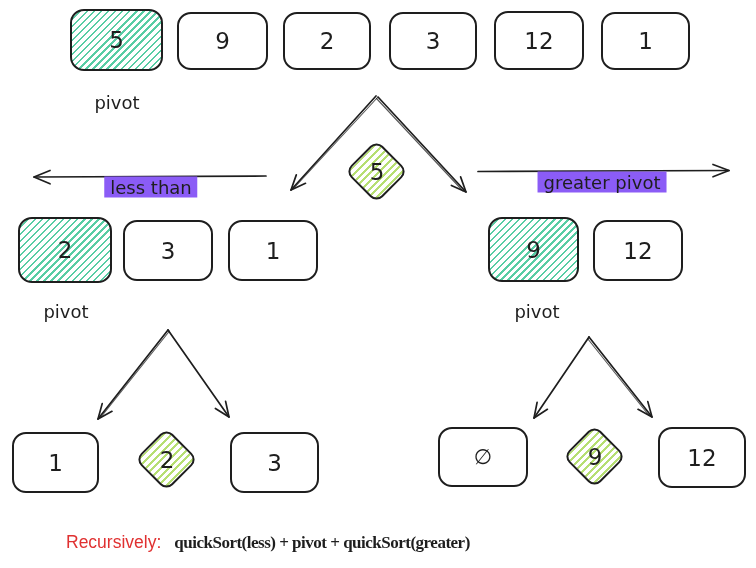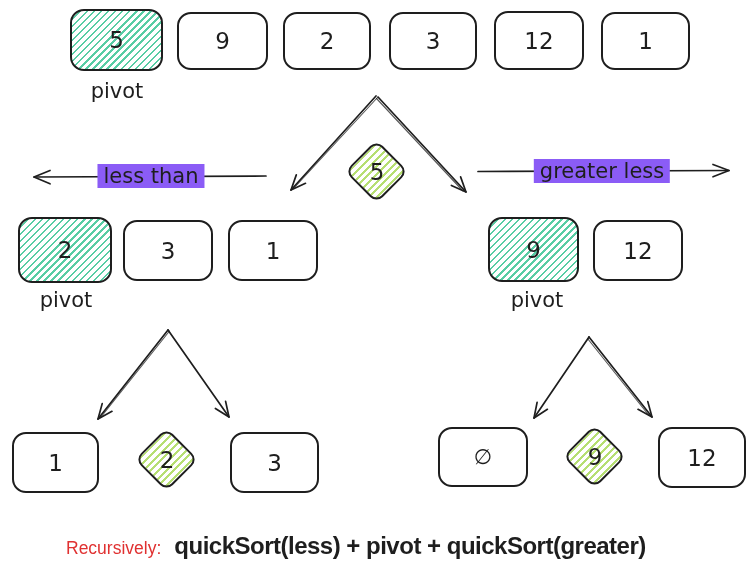--- a/index.html
+++ b/index.html
@@ -66,9 +66,10 @@
   .hand-label {
     position: absolute;
     transform: translate(-50%, -50%);
-    font-size: 21px;
+    font-size: 18px;
     white-space: nowrap;
     color: var(--text);
+    margin-top: 11px;
   }
   .hand-label.on-line { background: #8b5cf6; padding: 0 6px; }
   .caption {

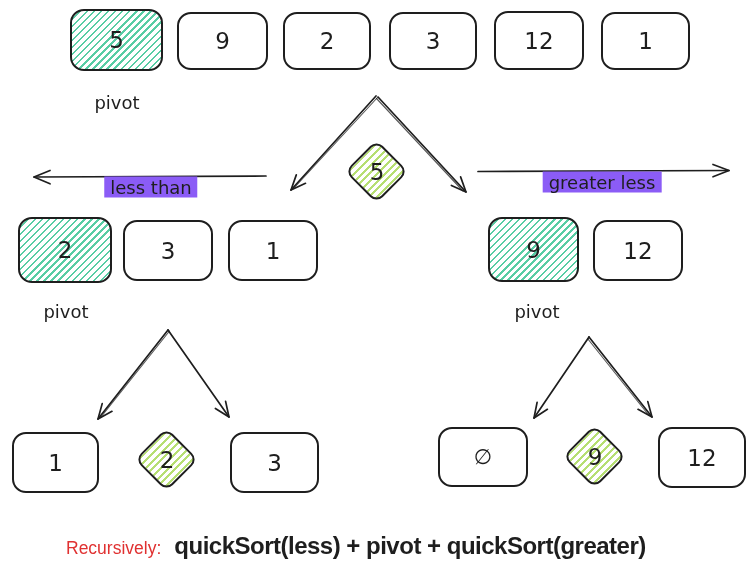--- a/index.html
+++ b/index.html
@@ -157,7 +157,7 @@
   </div>
 
   <div class="hand-label on-line" style="left:151px;top:176px">less than</div>
-  <div class="hand-label on-line" style="left:602px;top:171px">greater less</div>
+  <div class="hand-label on-line" style="left:602px;top:171px">greater pivot</div>
 
   <div class="box pivot" style="left:18px;top:217px;width:94px;height:66px">
     <span>2</span>

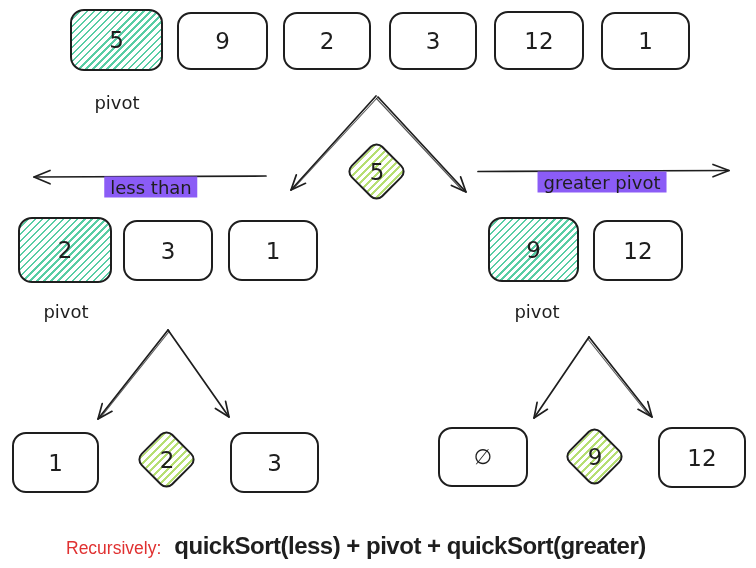--- a/index.html
+++ b/index.html
@@ -86,8 +86,8 @@
     color: var(--caption-red);
   }
   .caption .caption-code {
-    font-family: Liberation Sans, sans-serif;
-    font-size: 24px;
+    font-family: Liberation Serif, serif;
+    font-size: 17px;
     font-weight: bold;
     color: var(--text);
     letter-spacing: -0.5px;

